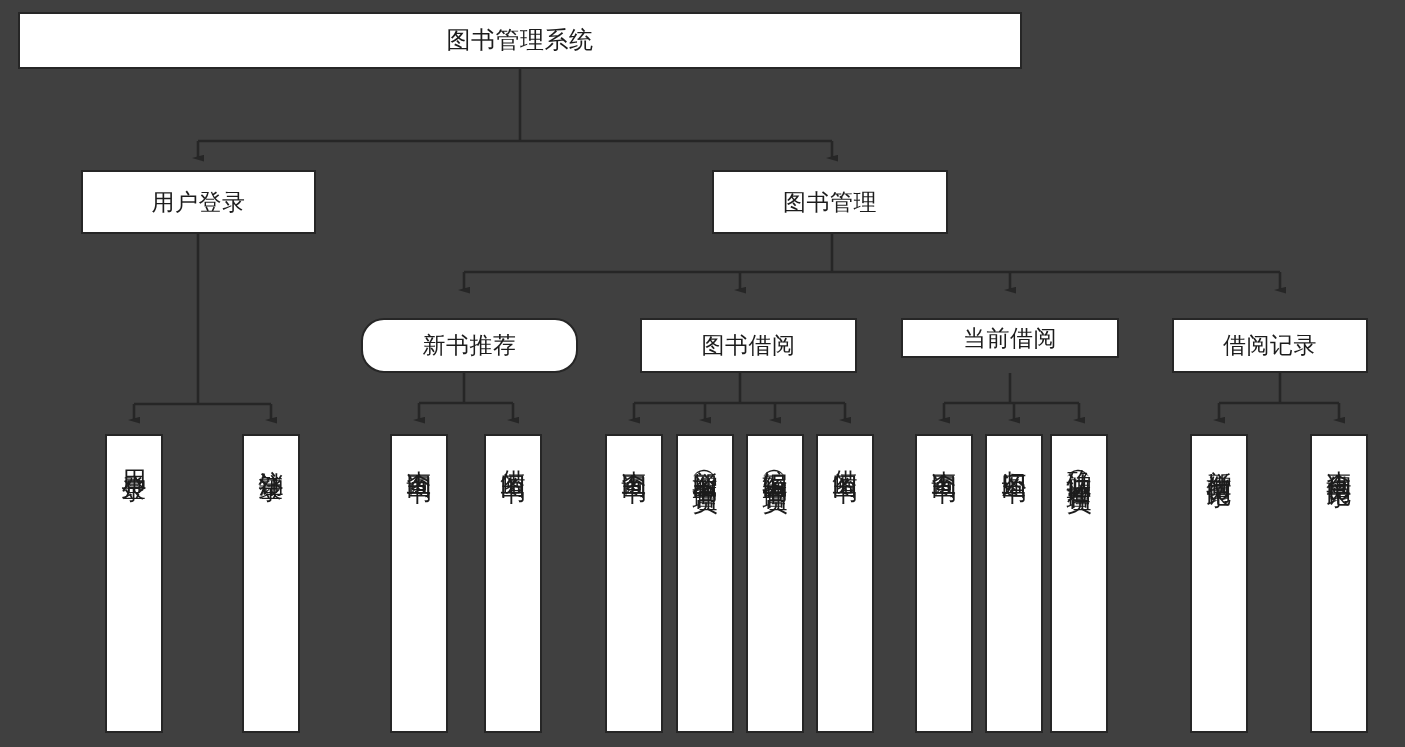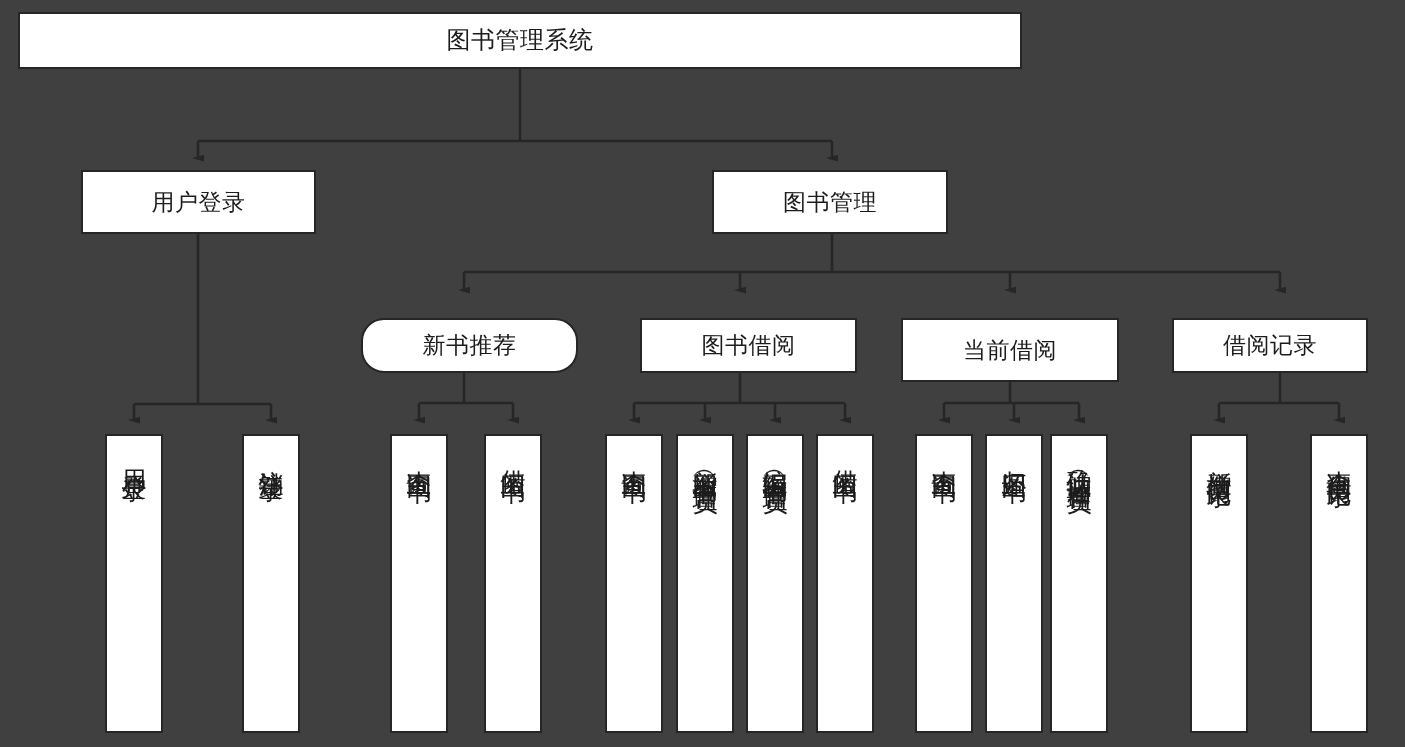--- a/index.html
+++ b/index.html
@@ -145,7 +145,7 @@
   <div class="node horizontal" style="left:632px; top:318px; width:217px; height:55px;margin-left:8px;">
     <span class="node-label">图书借阅</span>
   </div>
-  <div class="node horizontal" style="left:901px; top:318px; width:218px; height:64px;">
+  <div class="node horizontal" style="left:901px; top:318px; width:218px; height:40px;">
     <span class="node-label">当前借阅</span>
   </div>
   <div class="node horizontal" style="left:1172px; top:318px; width:196px; height:55px;">

